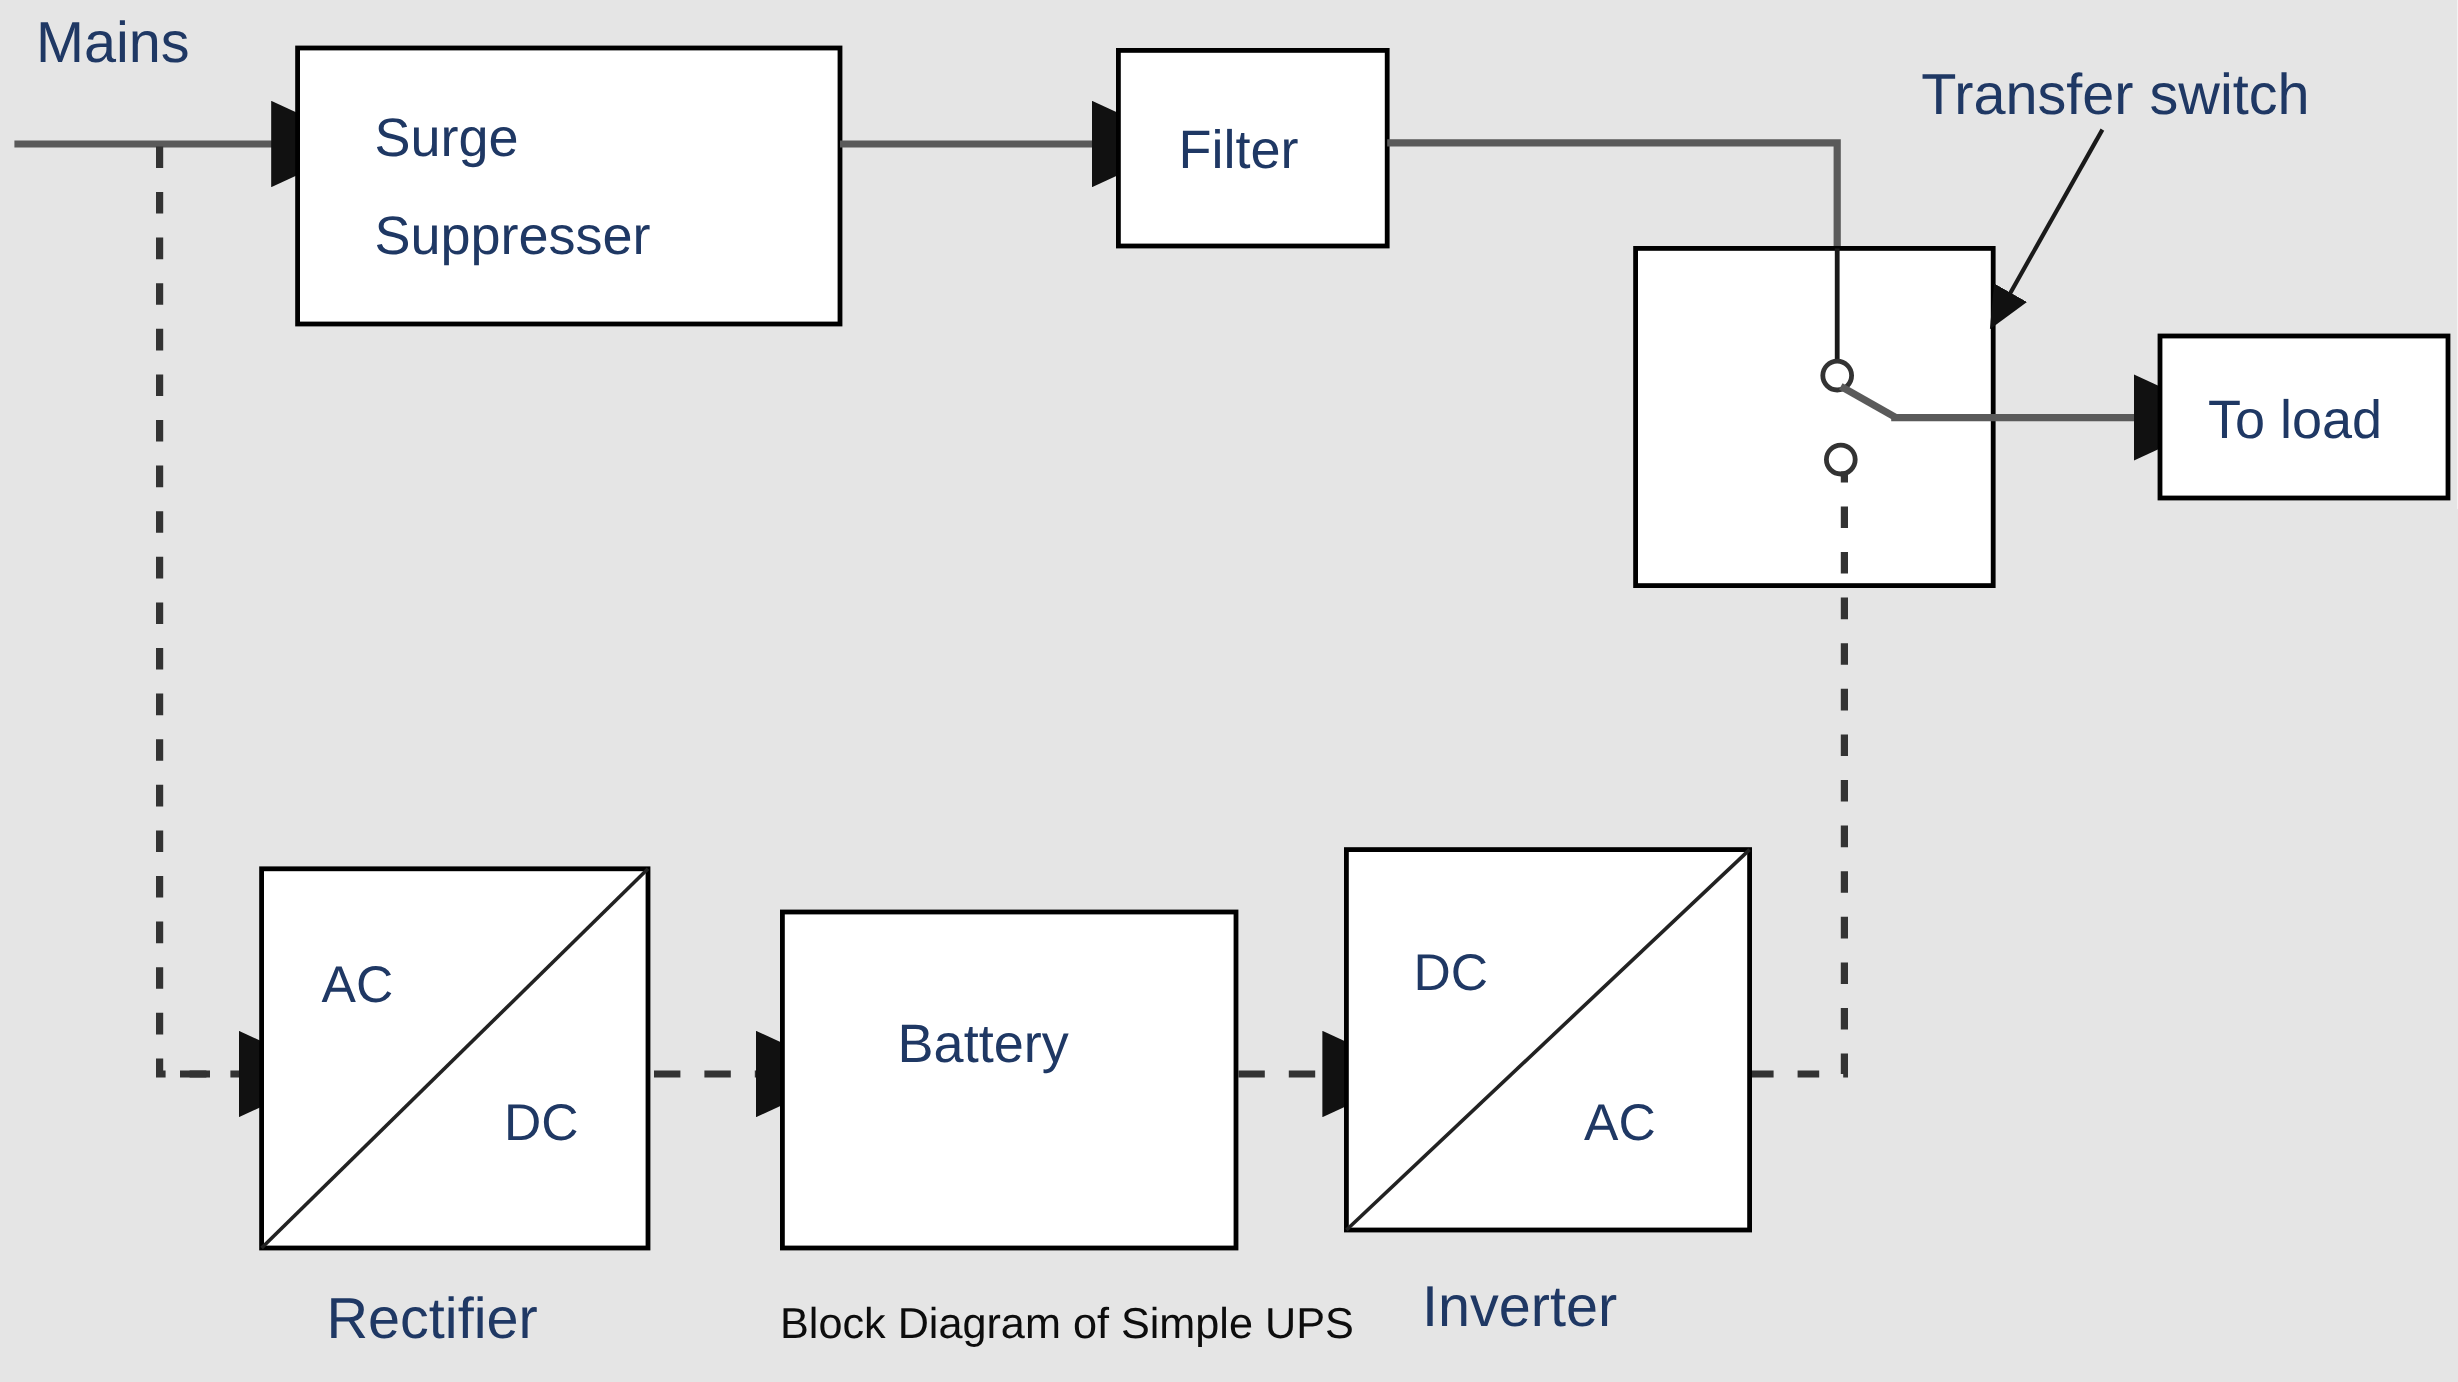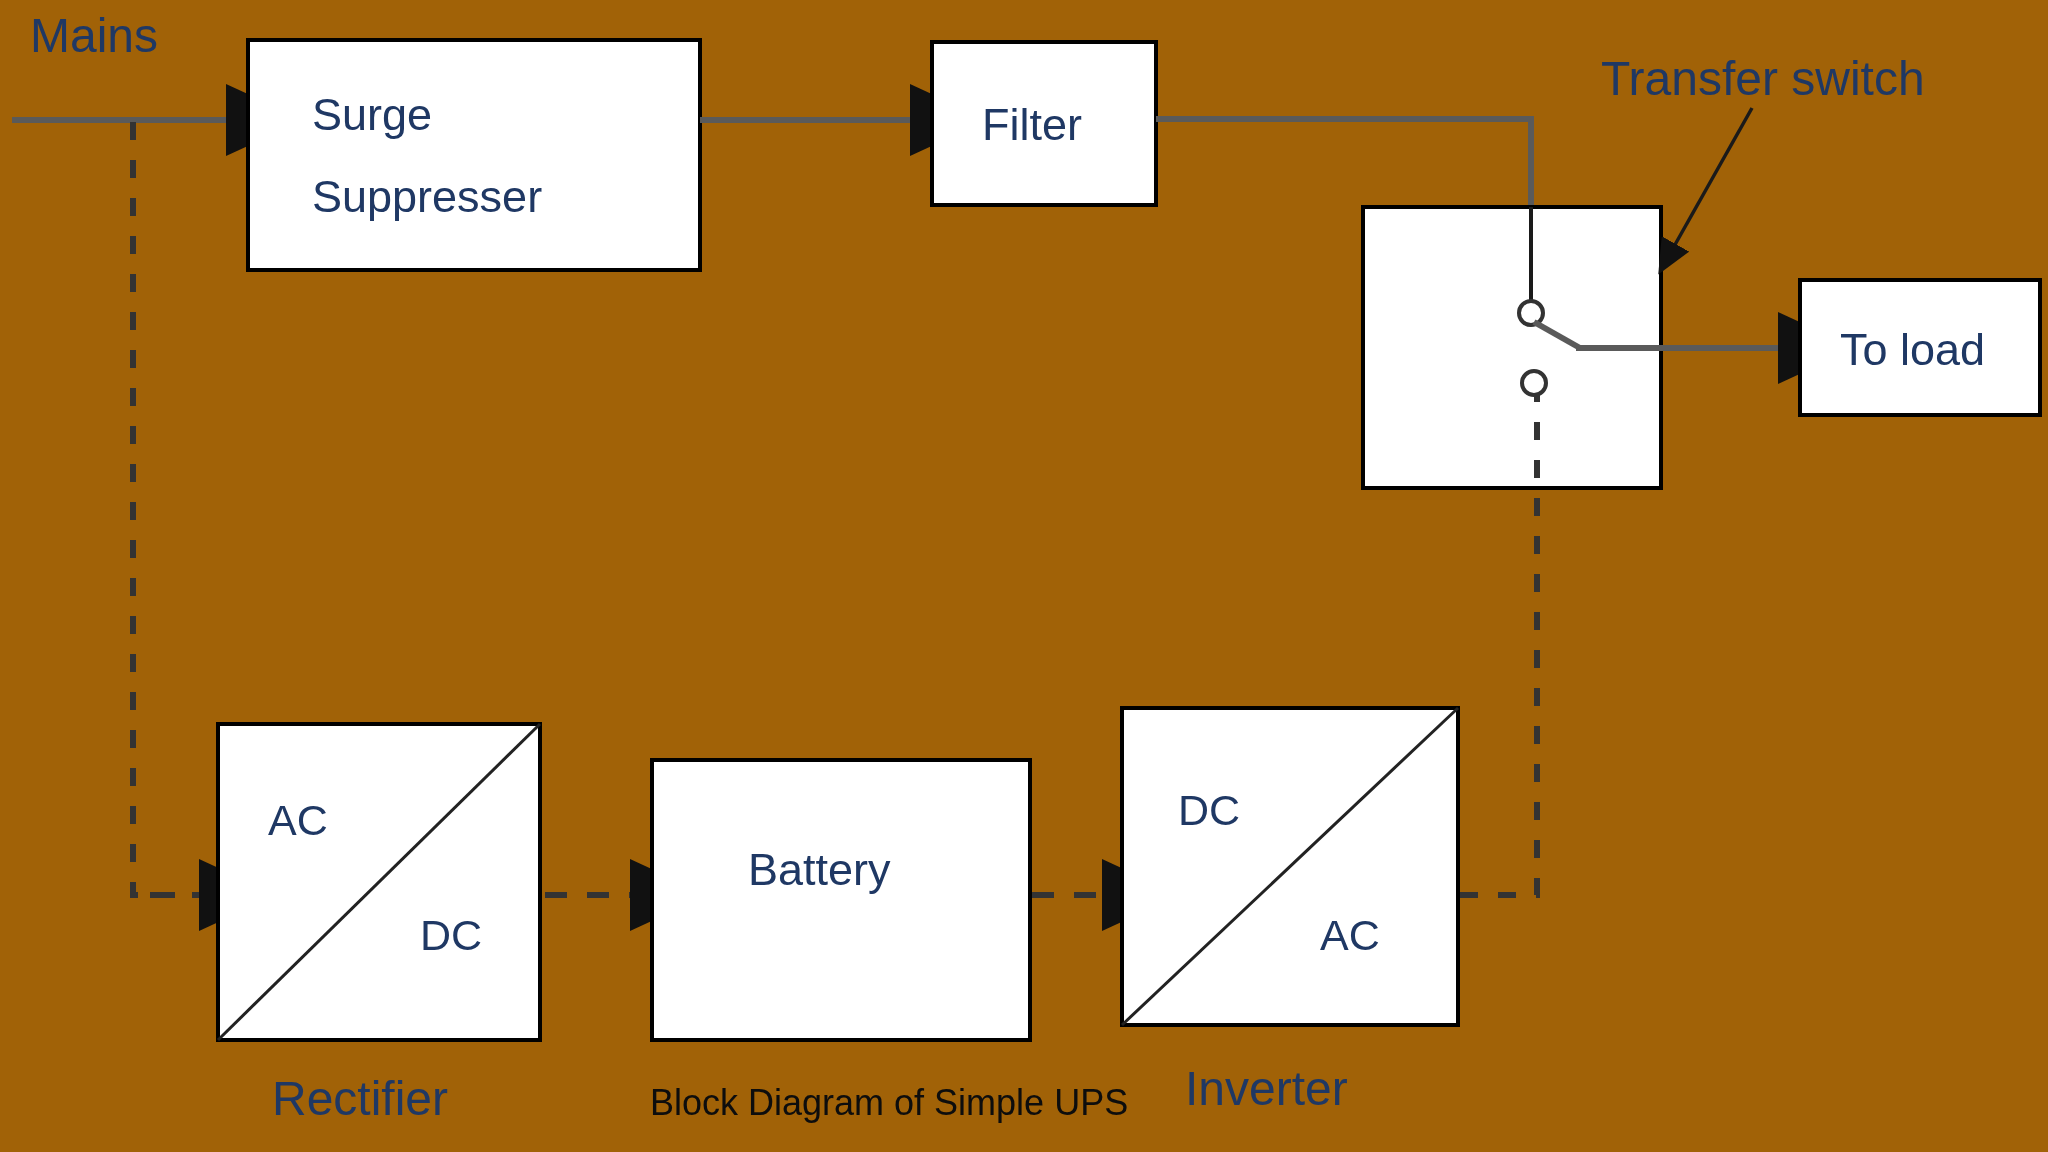--- a/index.html
+++ b/index.html
@@ -17,7 +17,7 @@
     position: relative;
     width: 2048px;
     height: 1152px;
-    background: #a16207;
+    background: #e5e5e5;
   }
   svg#ups-svg {
     display: block;

